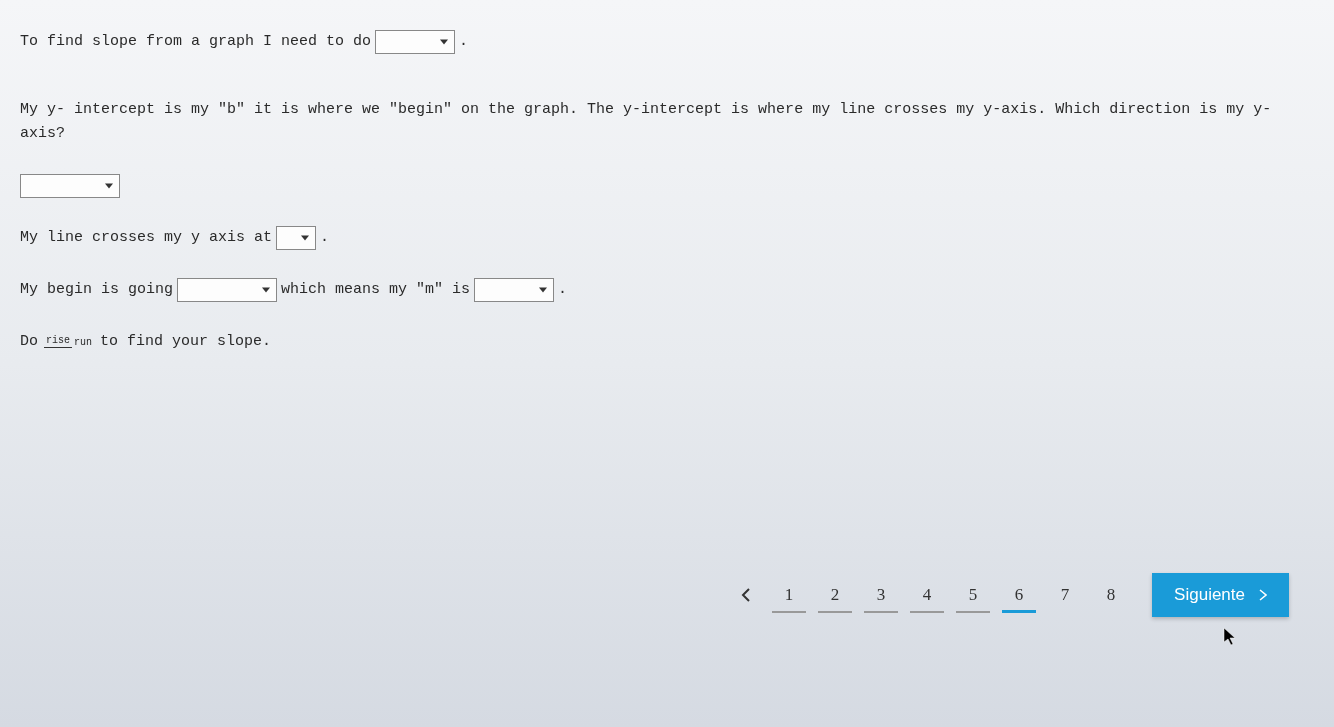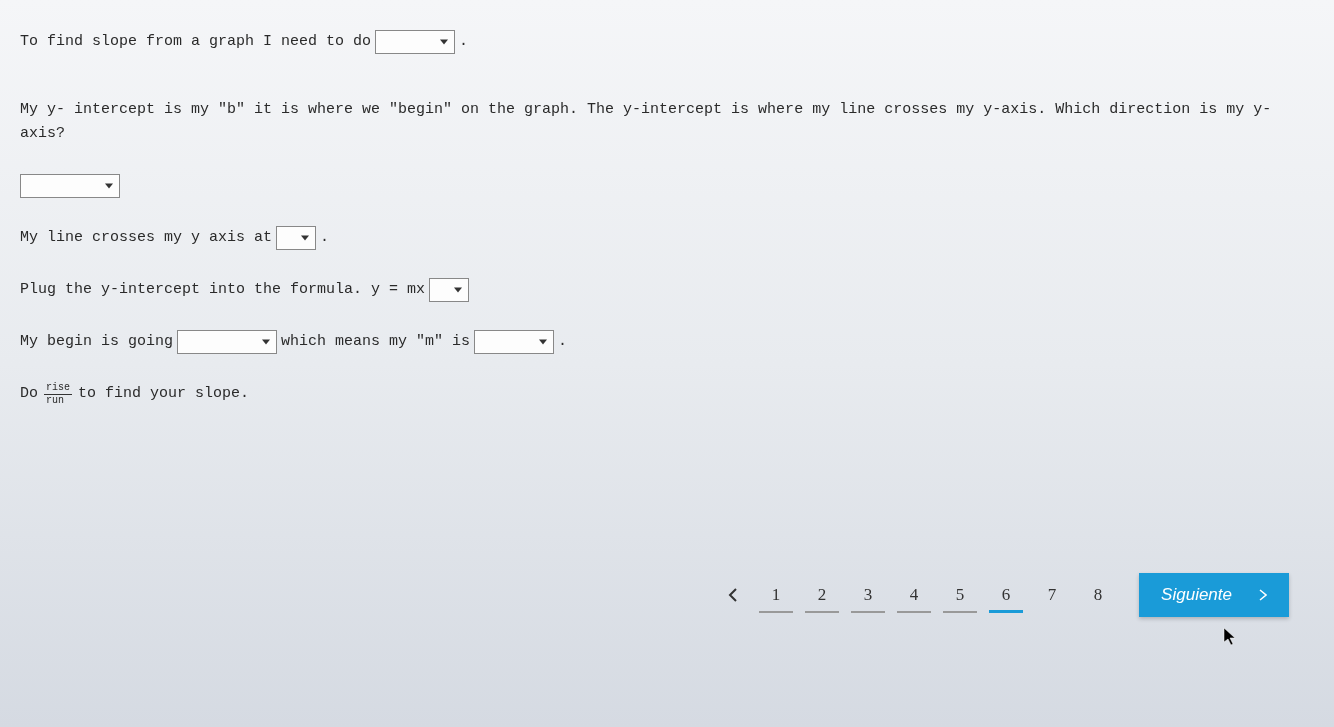--- a/index.html
+++ b/index.html
@@ -176,10 +176,6 @@
     <span>.</span>
   </div>
 
-  <div class="question-line">
-    <span>Plug the y-intercept into the formula. y = mx</span>
-    <span class="dropdown small"></span>
-  </div>
 
   <div class="question-line">
     <span>My begin is going</span>

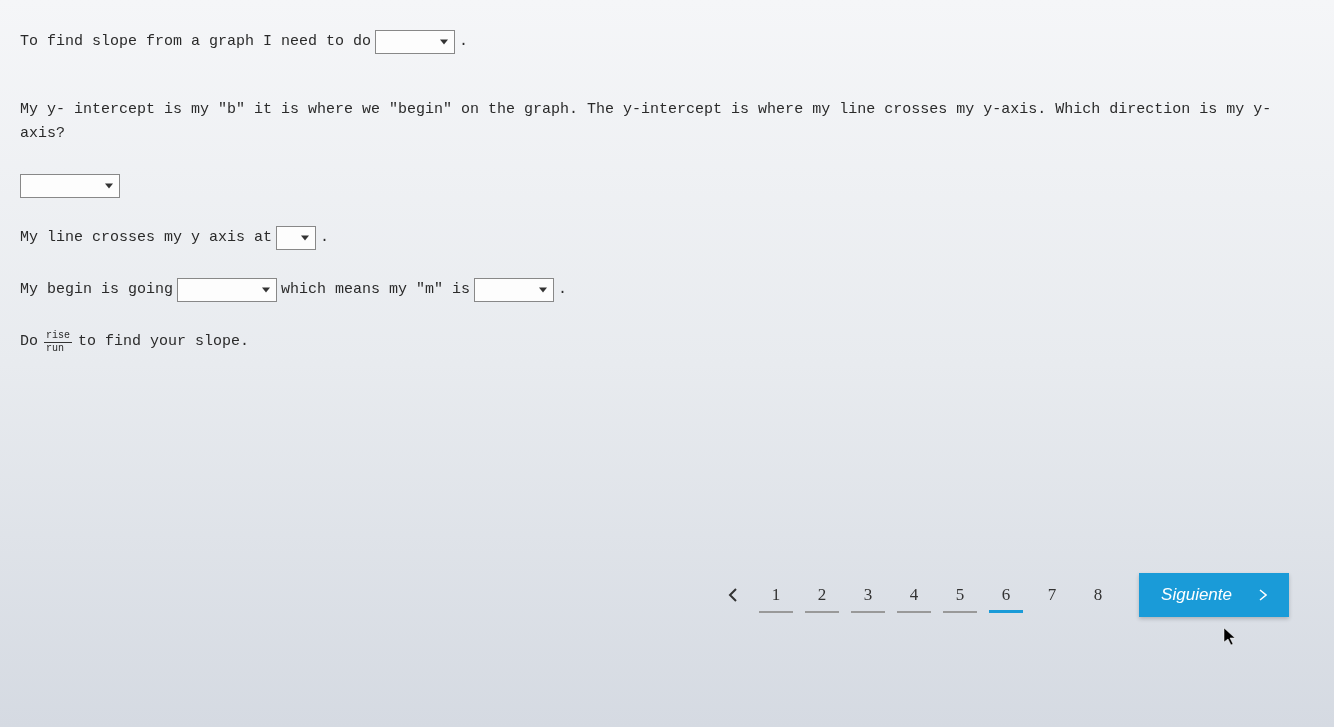--- a/index.html
+++ b/index.html
@@ -66,8 +66,8 @@
     }
     .fraction {
       display: inline-flex;
-      flex-direction: column;
-      align-items: flex-start;
+      flex-direction: row;
+      align-items: flex-end;
       vertical-align: middle;
       font-size: 10px;
       line-height: 1;

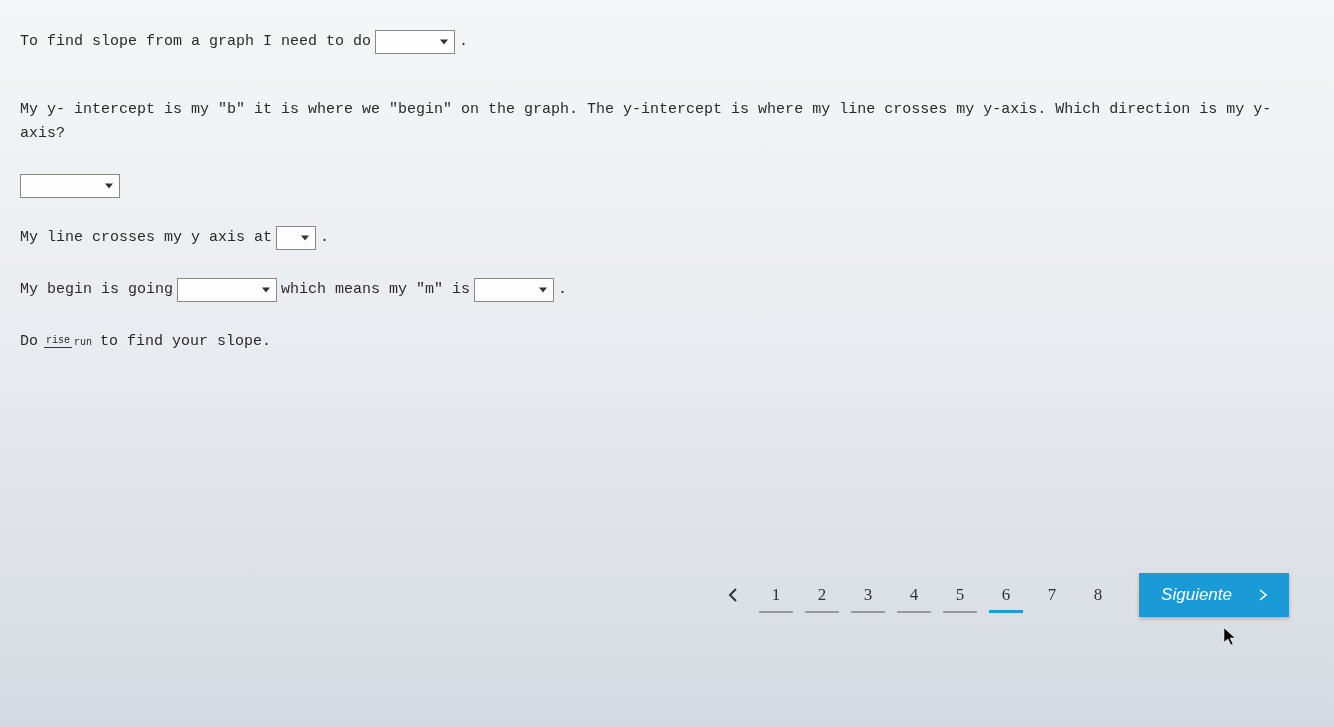--- a/index.html
+++ b/index.html
@@ -134,10 +134,9 @@
       cursor: pointer;
       display: flex;
       align-items: center;
-      gap: 27px;
+      gap: 14px;
       margin-left: 18px;
       box-shadow: 0 2px 4px rgba(0,0,0,0.2);
-      font-style: italic;
     }
     .next-button svg {
       width: 8px;

